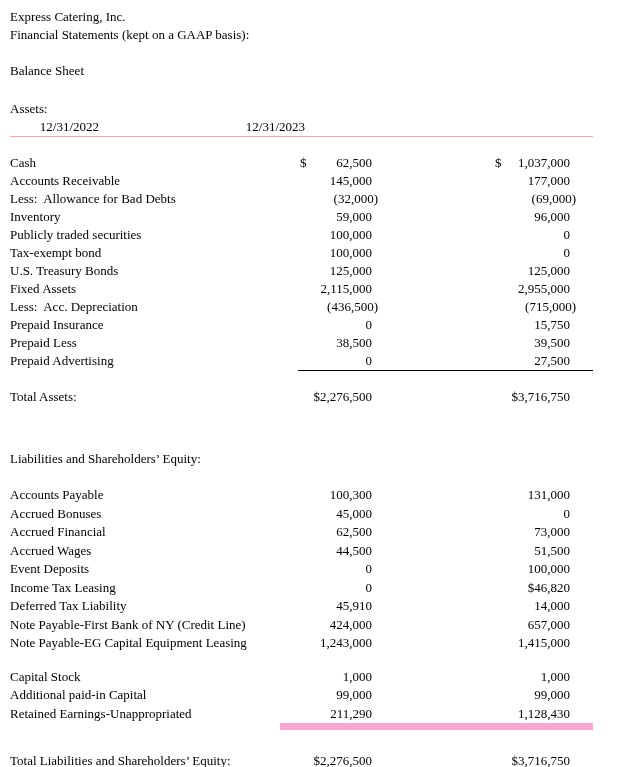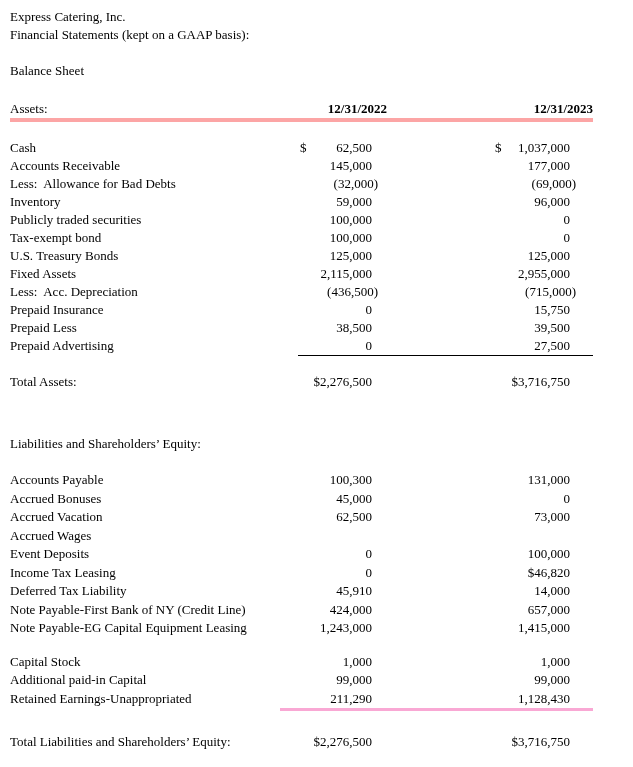--- a/index.html
+++ b/index.html
@@ -28,7 +28,7 @@
   .num.date{padding-right:0;font-weight:bold;}
   .cur{position:absolute;left:2px;top:0;}
   .c2 .cur{left:108px;}
-  .row.head{border-bottom:4px solid #fca5a5;}
+  .row.head{border-bottom:1px solid #fca5a5;flex-direction:column;}
   .group.ruled .row:last-child .nums{border-bottom:1px solid #000;}
   .group.ruled-wide .row:last-child .nums{
     border-bottom:3px solid #f9a8d4;

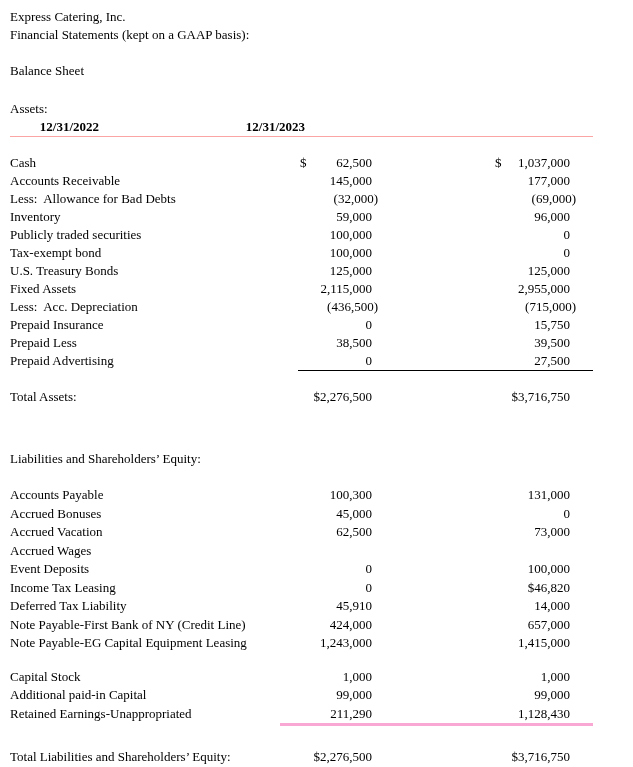--- a/index.html
+++ b/index.html
@@ -25,7 +25,7 @@
   .c2 .num{padding-right:23px;}
   .c1 .num.paren{padding-right:9px;}
   .c2 .num.paren{padding-right:17px;}
-  .num.date{padding-right:0;font-weight:bold;}
+  .num.date{padding-right:0;}
   .cur{position:absolute;left:2px;top:0;}
   .c2 .cur{left:108px;}
   .row.head{border-bottom:1px solid #fca5a5;flex-direction:column;}

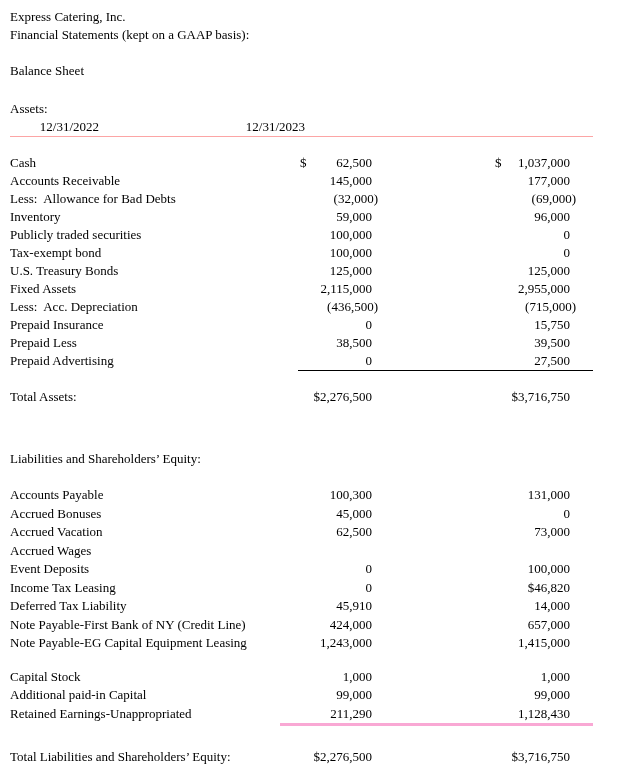--- a/index.html
+++ b/index.html
@@ -280,7 +280,7 @@
       </div>
 
       <div class="row">
-        <span class="label">Accrued Vacation</span>
+        <span class="label">Accrued Financial</span>
         <span class="nums">
           <span class="c1">
             <span class="cur"></span>

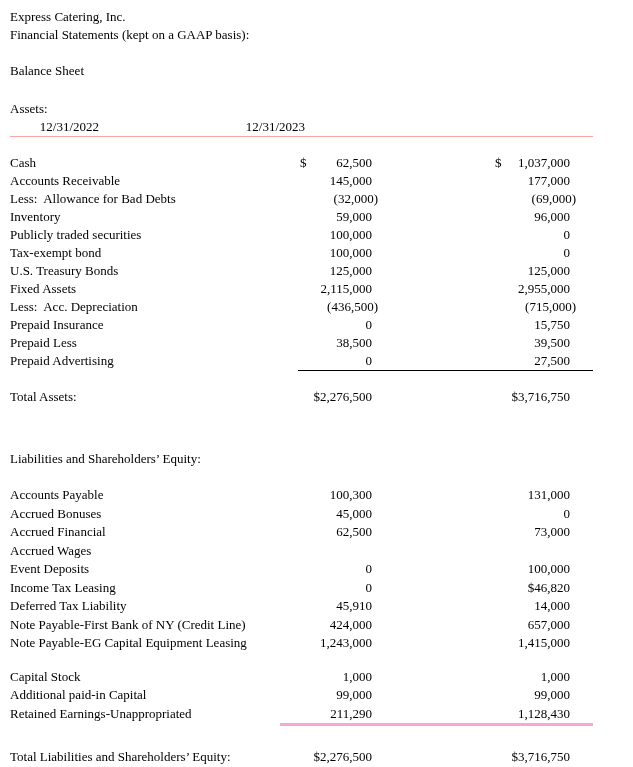--- a/index.html
+++ b/index.html
@@ -295,6 +295,16 @@
 
       <div class="row">
         <span class="label">Accrued Wages</span>
+        <span class="nums">
+          <span class="c1">
+            <span class="cur"></span>
+            <span class="num">44,500</span>
+          </span>
+          <span class="c2">
+            <span class="cur"></span>
+            <span class="num">51,500</span>
+          </span>
+        </span>
       </div>
 
       <div class="row">

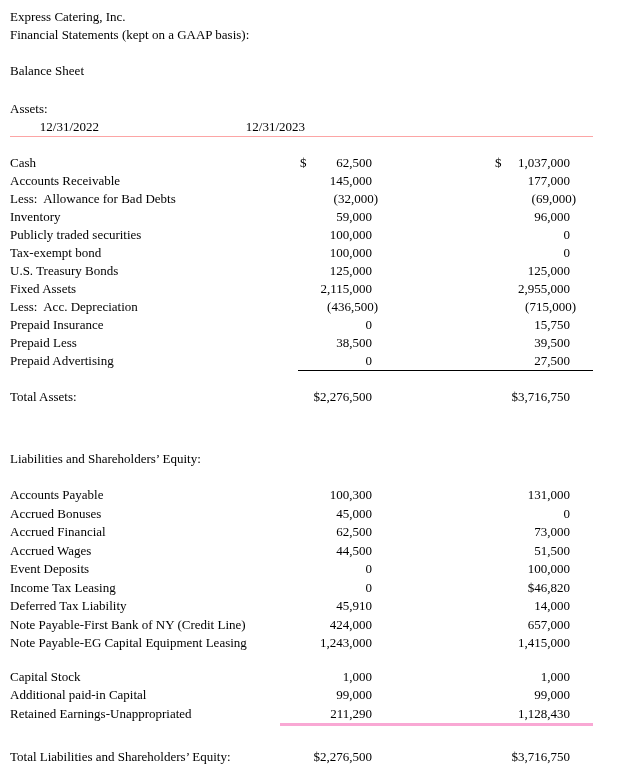--- a/index.html
+++ b/index.html
@@ -31,7 +31,7 @@
   .row.head{border-bottom:1px solid #fca5a5;flex-direction:column;}
   .group.ruled .row:last-child .nums{border-bottom:1px solid #000;}
   .group.ruled-wide .row:last-child .nums{
-    border-bottom:3px solid #f9a8d4;
+    border-bottom:7px solid #f9a8d4;
     margin-left:-18px;padding-left:18px;
   }
   .lh185 .row{line-height:18.5px;}

